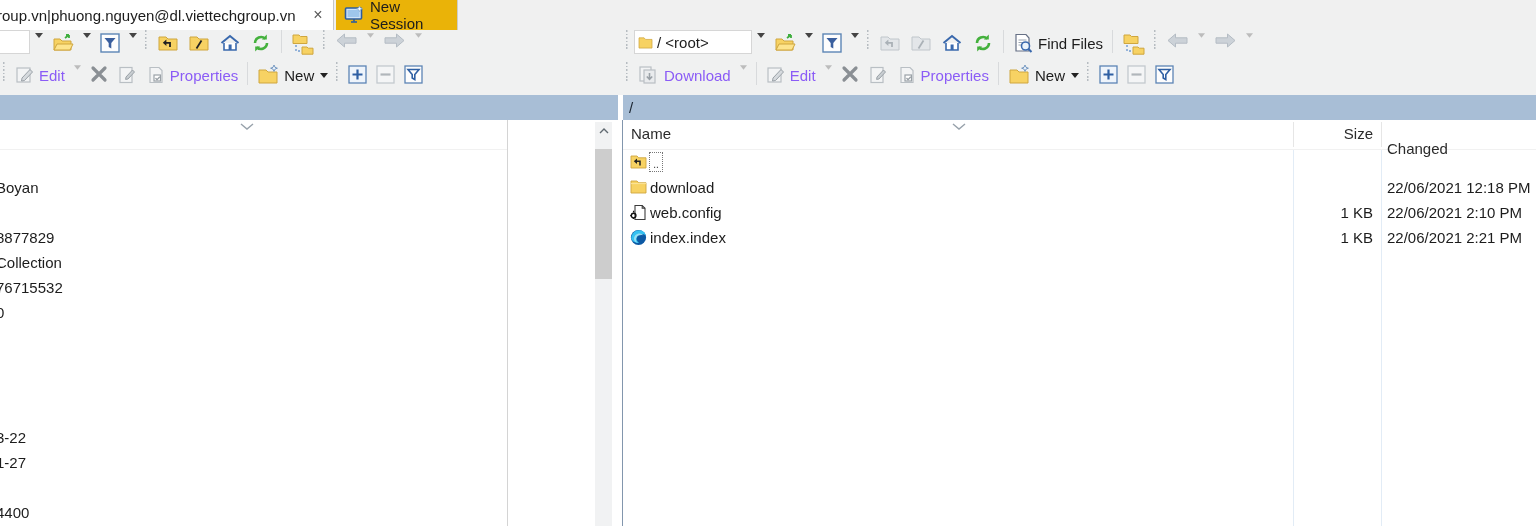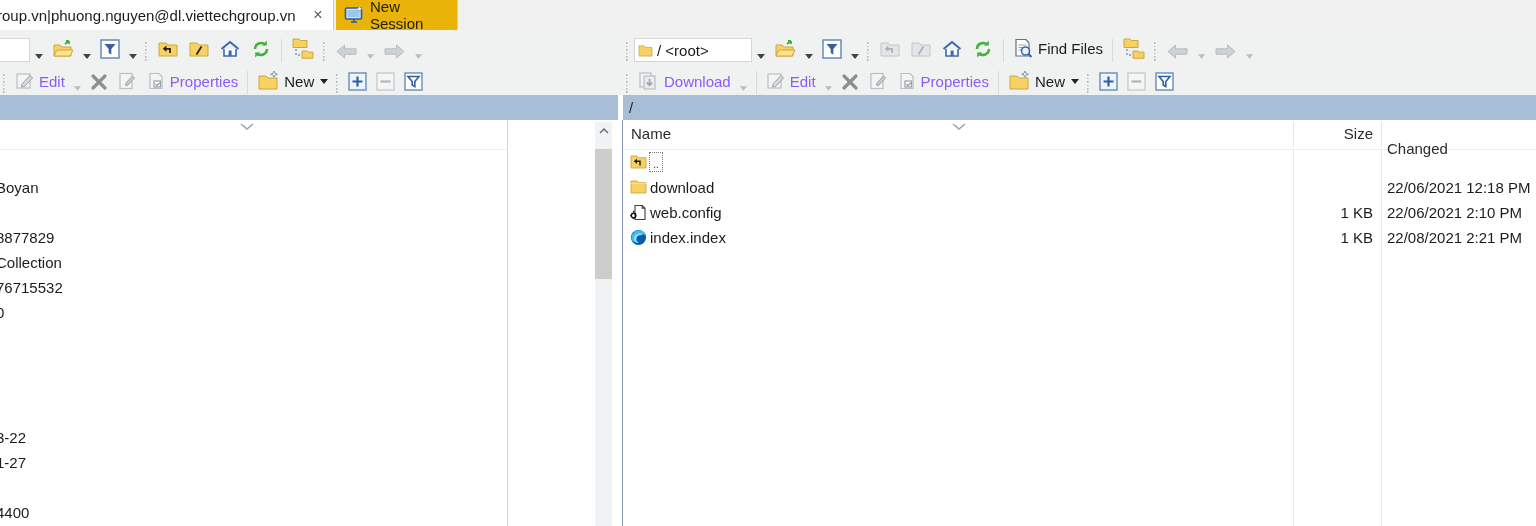--- a/index.html
+++ b/index.html
@@ -19,7 +19,7 @@
 
   
   #toolbars { position:absolute; left:0; top:30px; width:1536px; height:65px; background:#f0f1f1; }
-  .tbrow { position:absolute; height:32px; display:flex; align-items:flex-end; gap:1px; }
+  .tbrow { position:absolute; height:32px; display:flex; align-items:flex-start; gap:1px; }
   .tbtn { display:flex; align-items:center; gap:4px; padding:3px 4px; border-radius:2px; white-space:nowrap; }
   .tbtn.dis { color:#8b5cf6; }
   .grip { width:6px; height:20px; margin:0 2px;

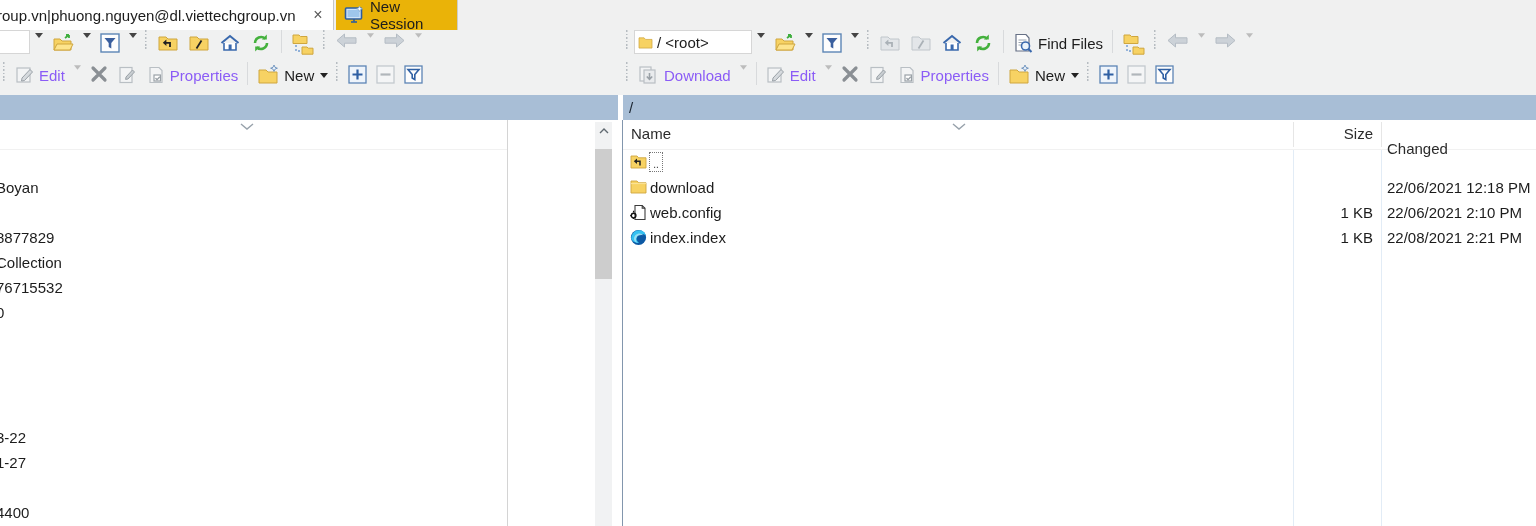--- a/index.html
+++ b/index.html
@@ -524,7 +524,7 @@
           </span>
           <span class="fname">index.index</span>
           <span class="fsize">1 KB</span>
-          <span class="fchanged">22/08/2021 2:21 PM</span>
+          <span class="fchanged">22/06/2021 2:21 PM</span>
         </div>
       </div>
   </div>

